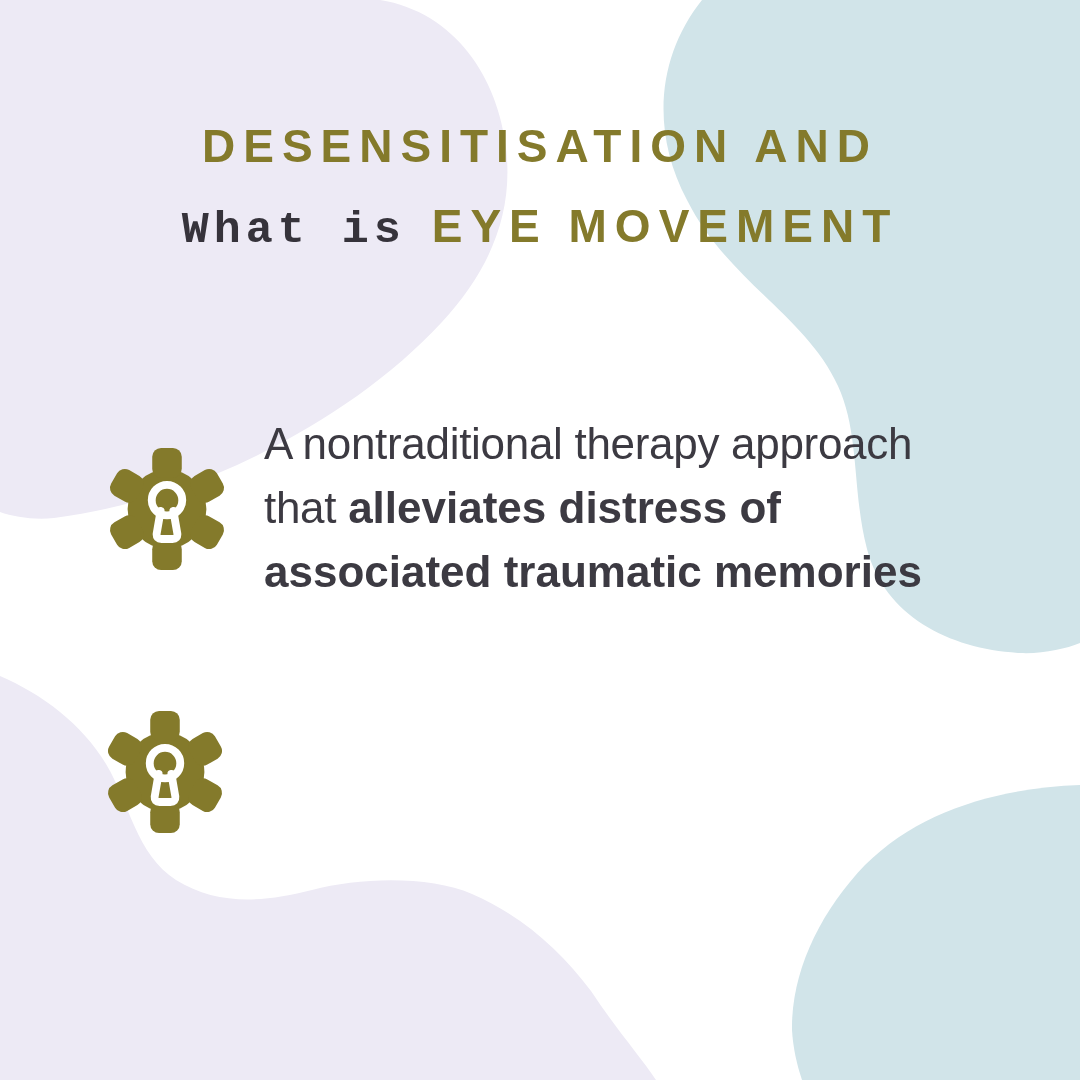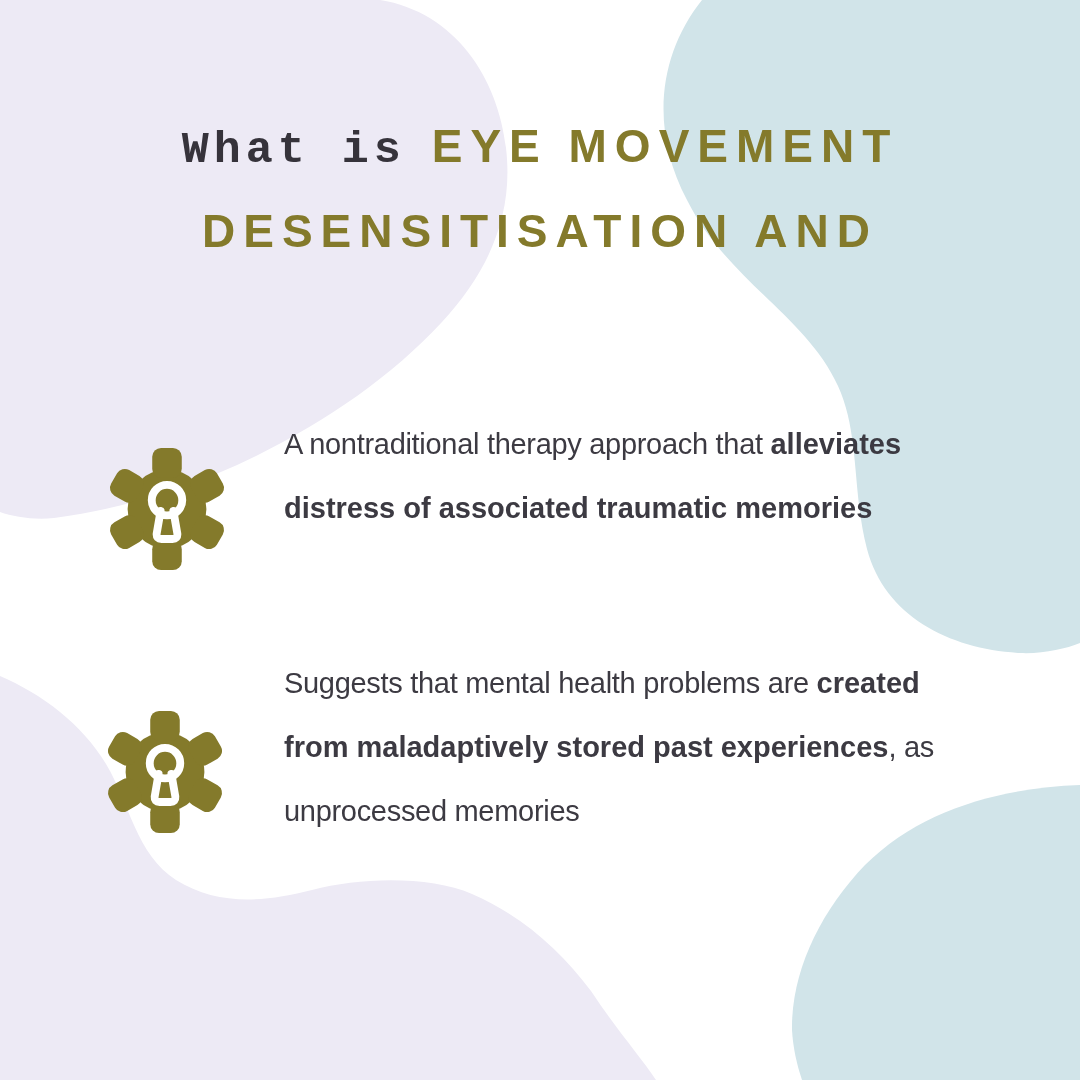--- a/index.html
+++ b/index.html
@@ -54,10 +54,10 @@
 
   <div class="title">
     <span class="line">
-      <span class="whatis">What is</span><span>EYE MOVEMENT</span>
+      <span>DESENSITISATION AND</span>
     </span>
     <span class="line">
-      <span>DESENSITISATION AND</span>
+      <span class="whatis">What is</span><span>EYE MOVEMENT</span>
     </span>
   </div>
 

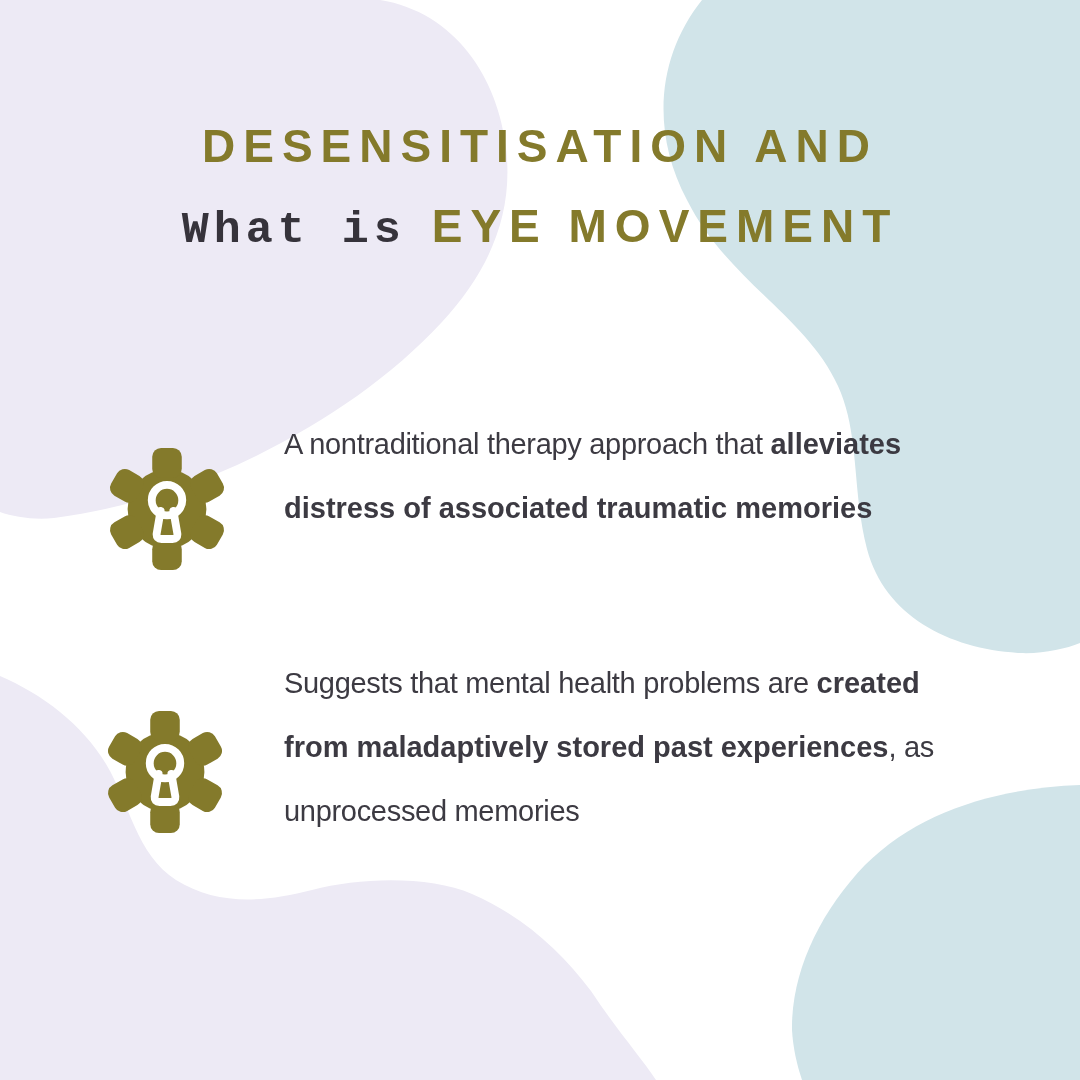--- a/index.html
+++ b/index.html
@@ -28,8 +28,8 @@
   }
 
   .bullet-text{
-    position:absolute;left:284px;width:700px;
-    font-size:29px;line-height:64px;letter-spacing:-0.3px;
+    position:absolute;left:264px;width:700px;
+    font-size:44px;line-height:64px;letter-spacing:-0.3px;
     color:var(--body_ink);font-weight:400;
   }
   .bullet-text .b{font-weight:700;letter-spacing:0;}

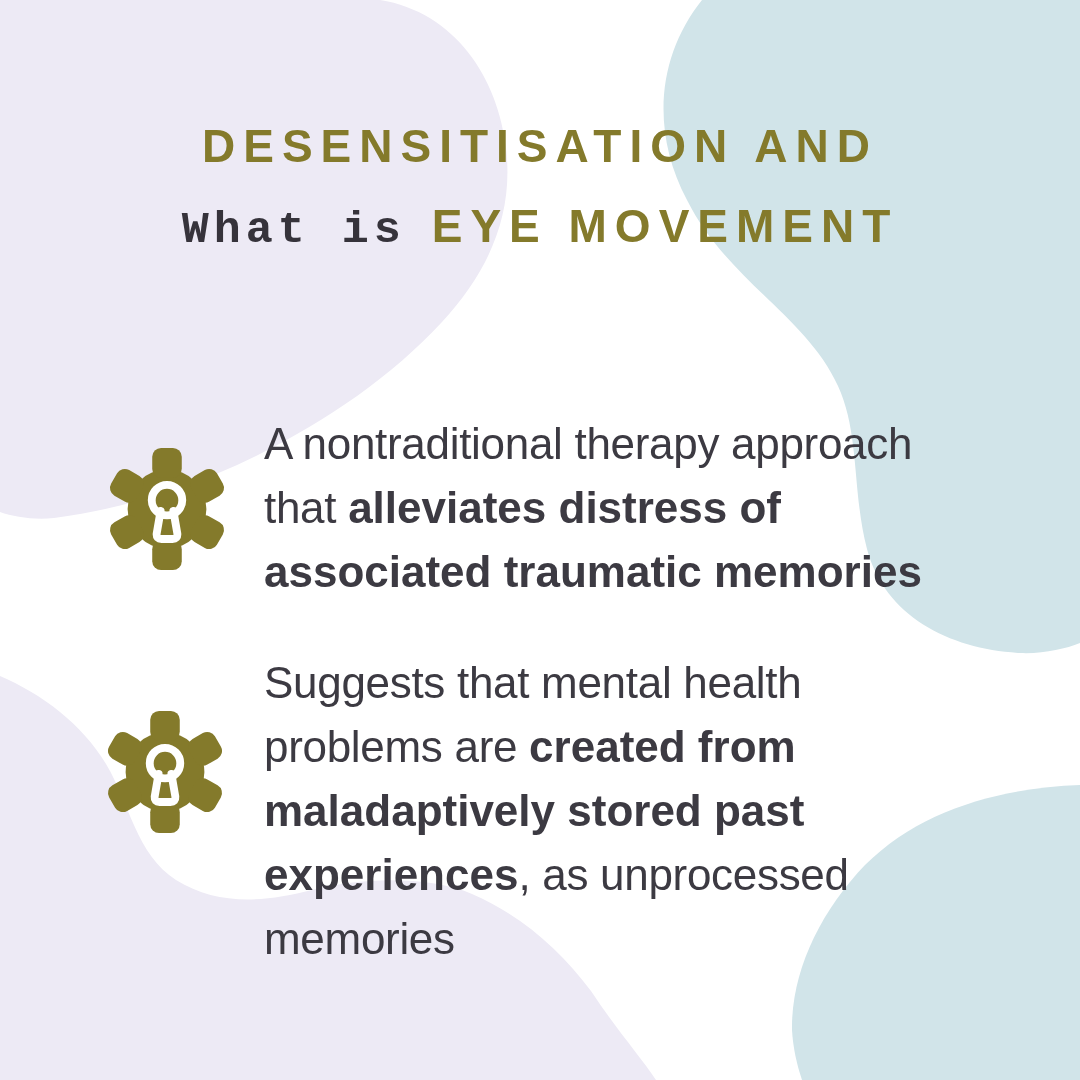--- a/index.html
+++ b/index.html
@@ -95,7 +95,6 @@
     </g>
   </svg>
 
-  <div class="bullet-text bullet2"><span>Suggests that mental health problems are </span><span class="b">created from maladaptively stored past experiences</span><span>, as unprocessed memories</span></div>
 
 </div>
 

